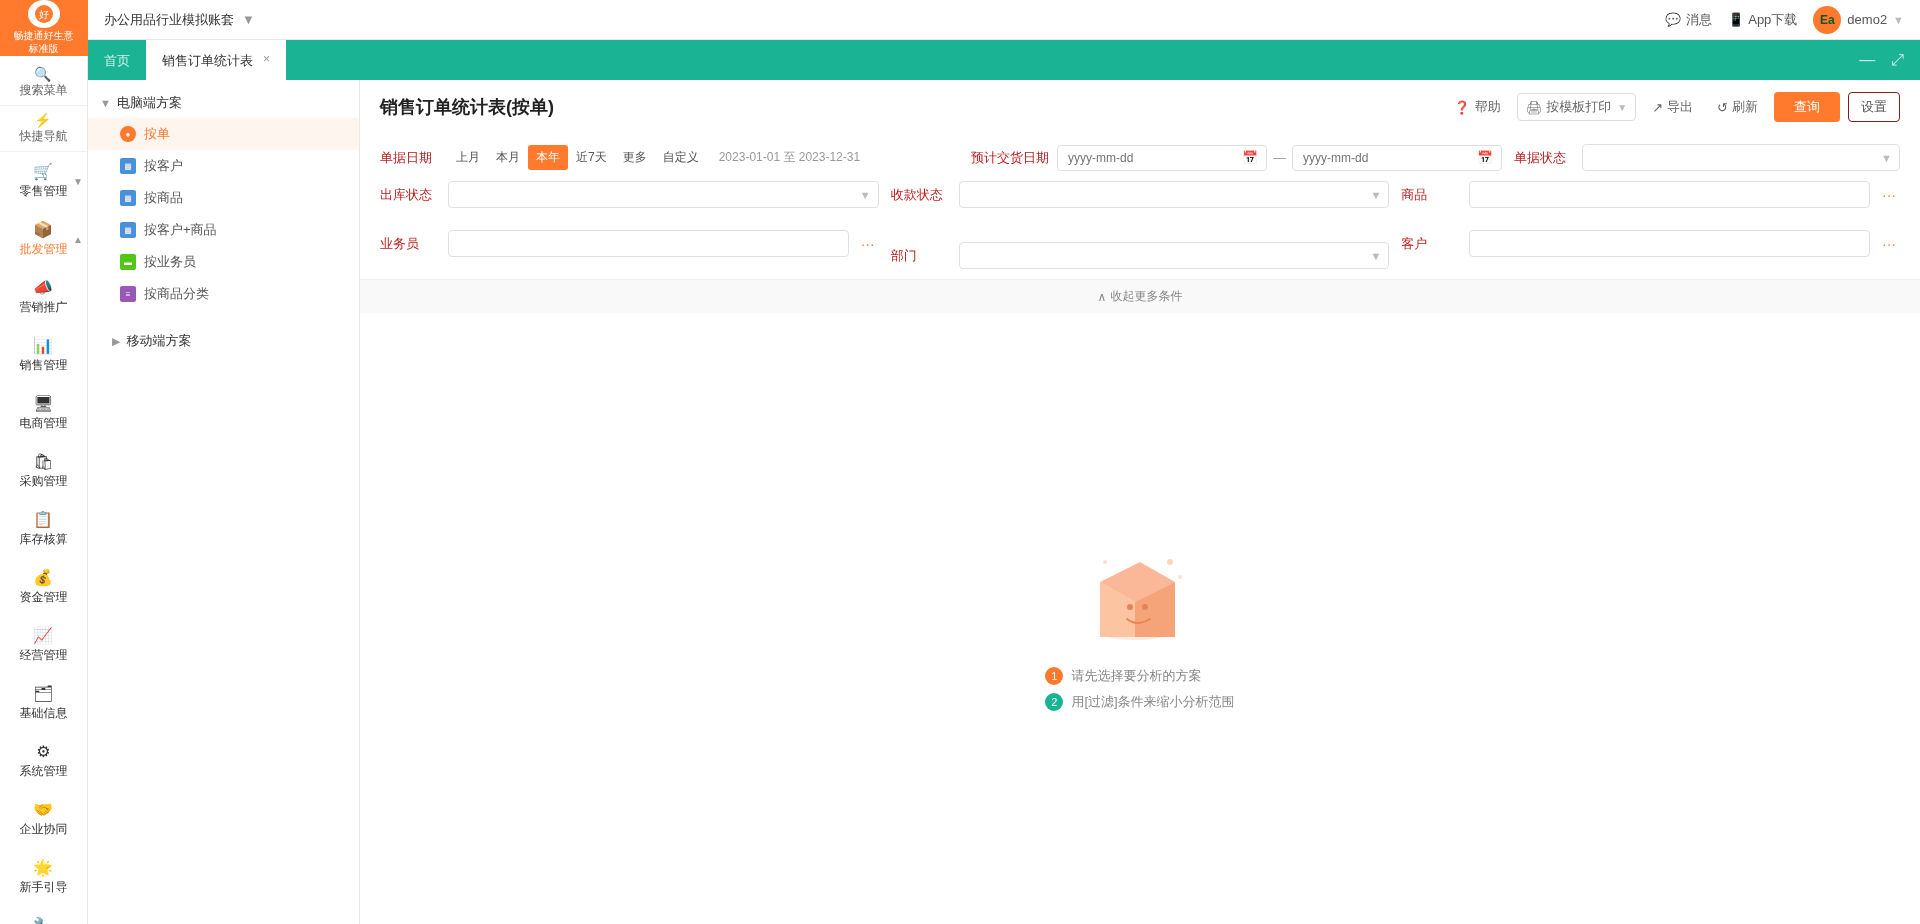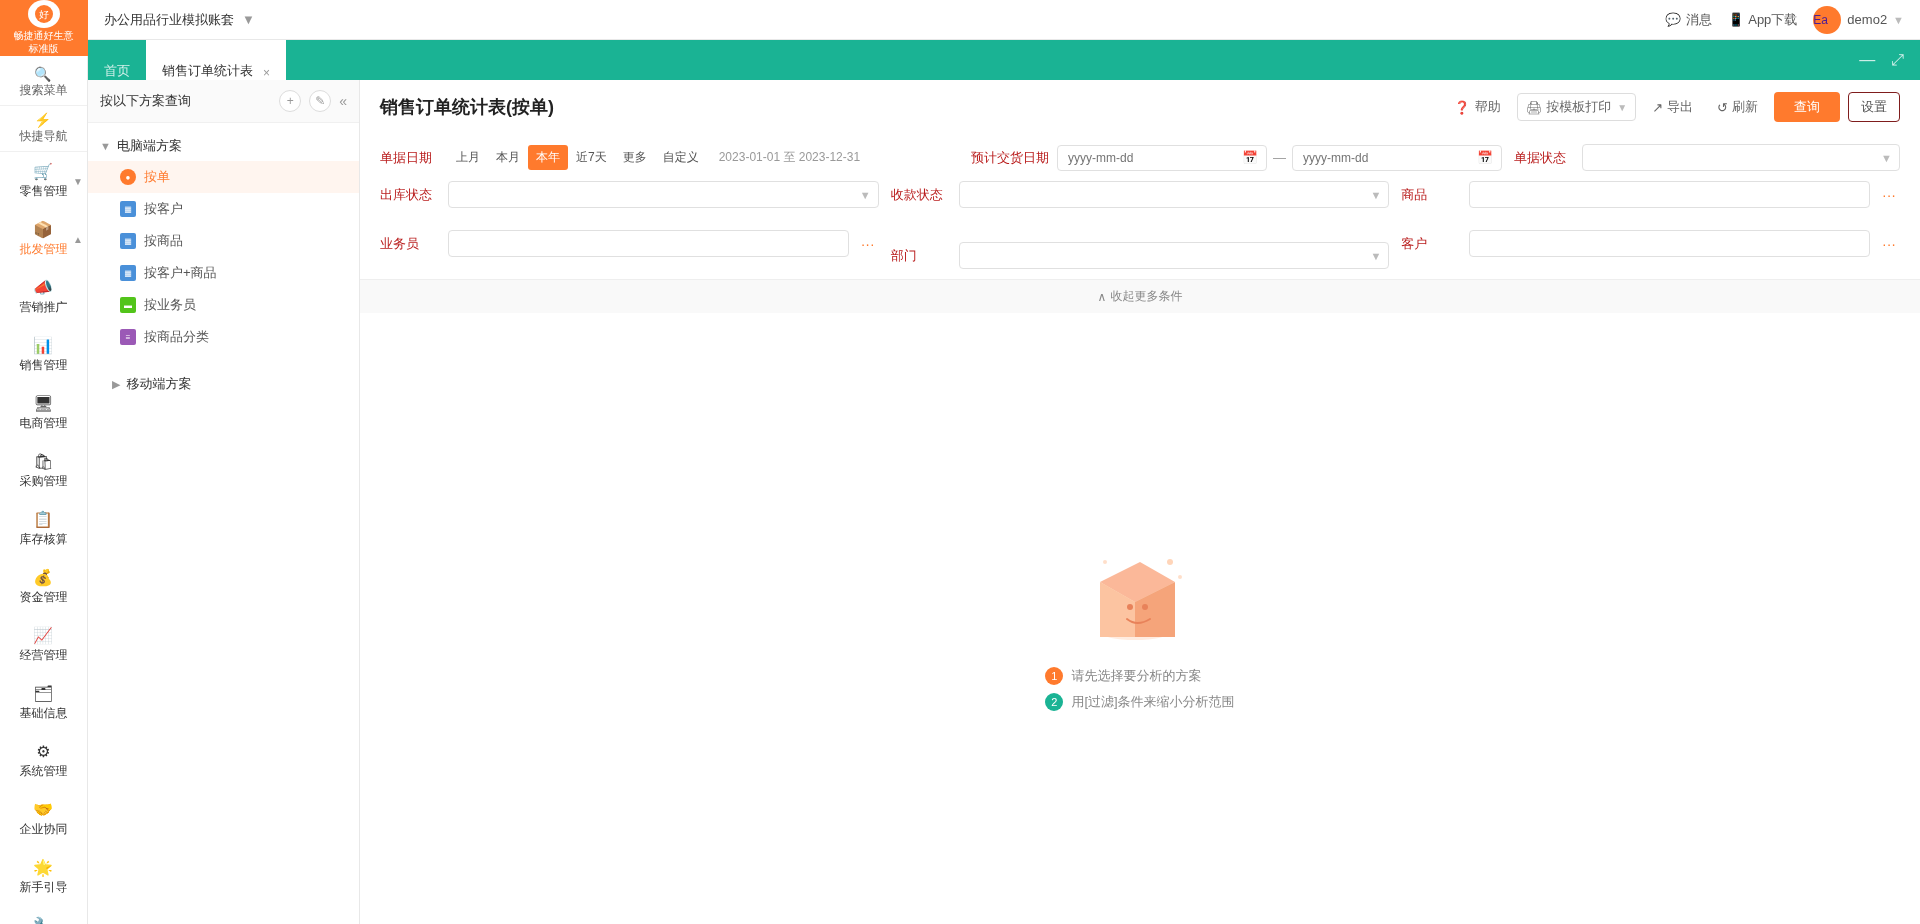--- a/index.html
+++ b/index.html
@@ -133,8 +133,10 @@
       background: #ff7a2d;
       display: flex;
       align-items: center;
-      color: #4c1d95;
-      font-size: 12px;
+      justify-content: center;
+      color: #14532d;
+      font-size: 12px;
+      font-weight: bold;
     }
 
     

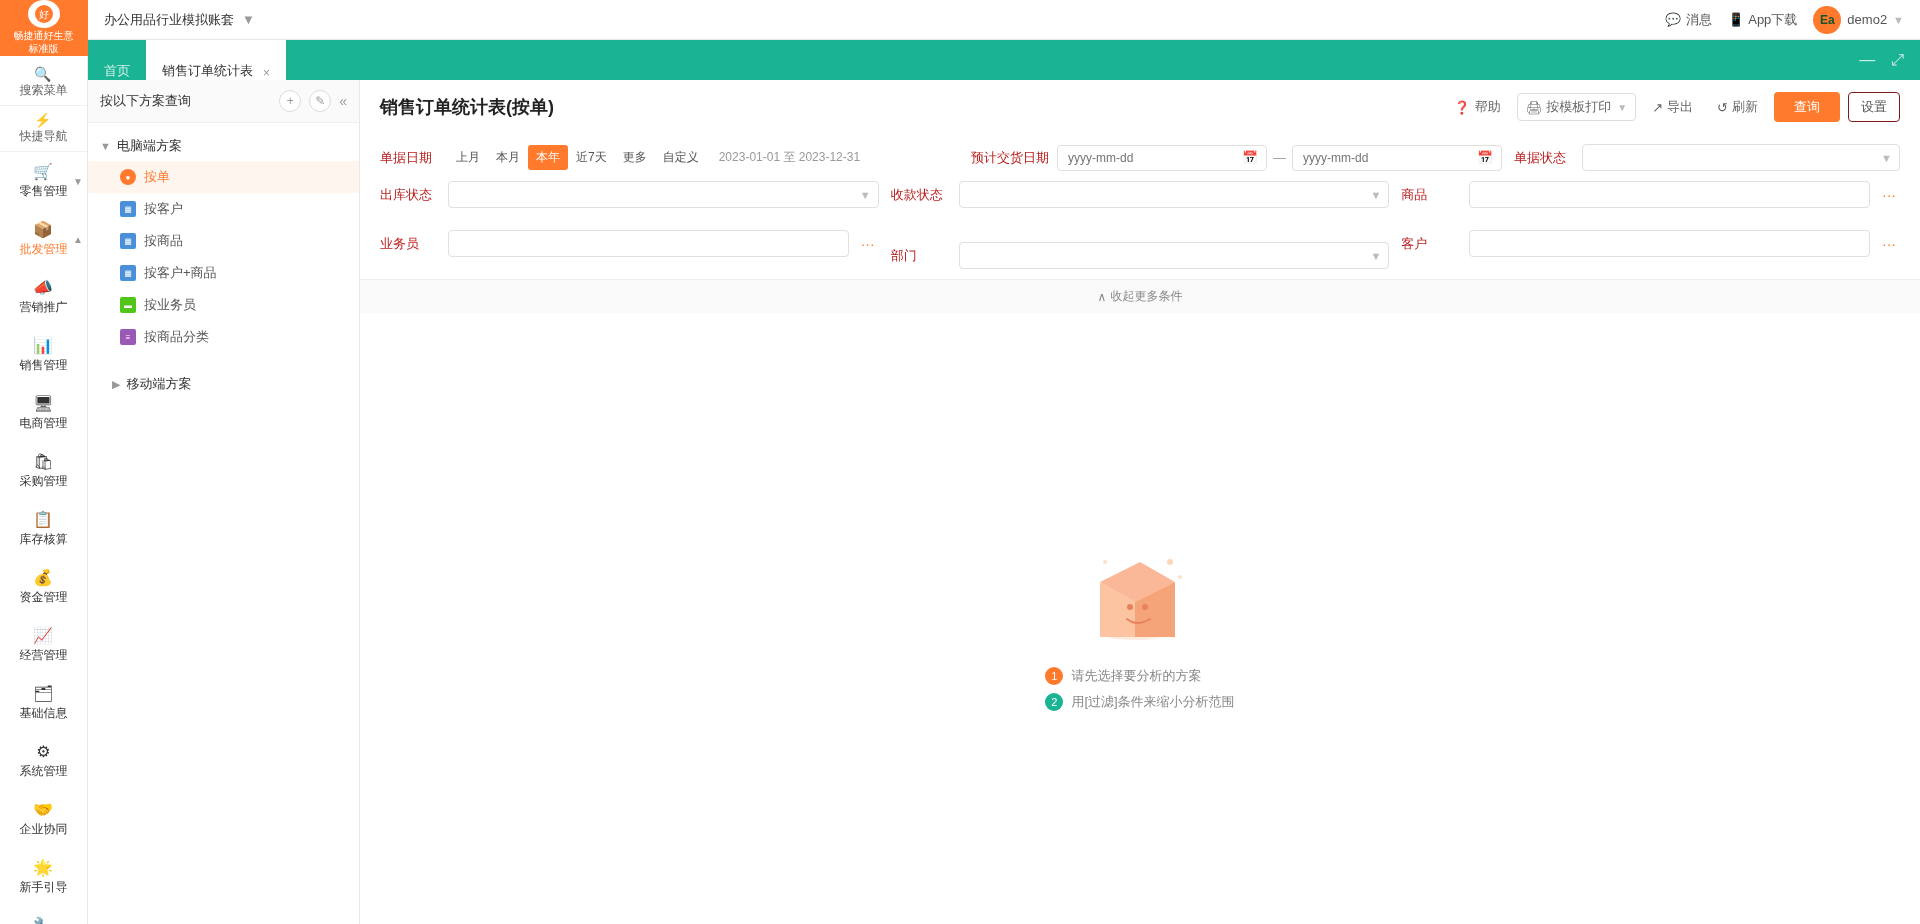--- a/index.html
+++ b/index.html
@@ -150,9 +150,9 @@
     }
     .tab-item {
       height: 40px;
-      padding: 0 16px;
-      display: flex;
-      align-items: flex-end;
+      padding: 12px 16px;
+      display: flex;
+      align-items: flex-start;
       gap: 6px;
       color: rgba(255,255,255,0.8);
       cursor: pointer;

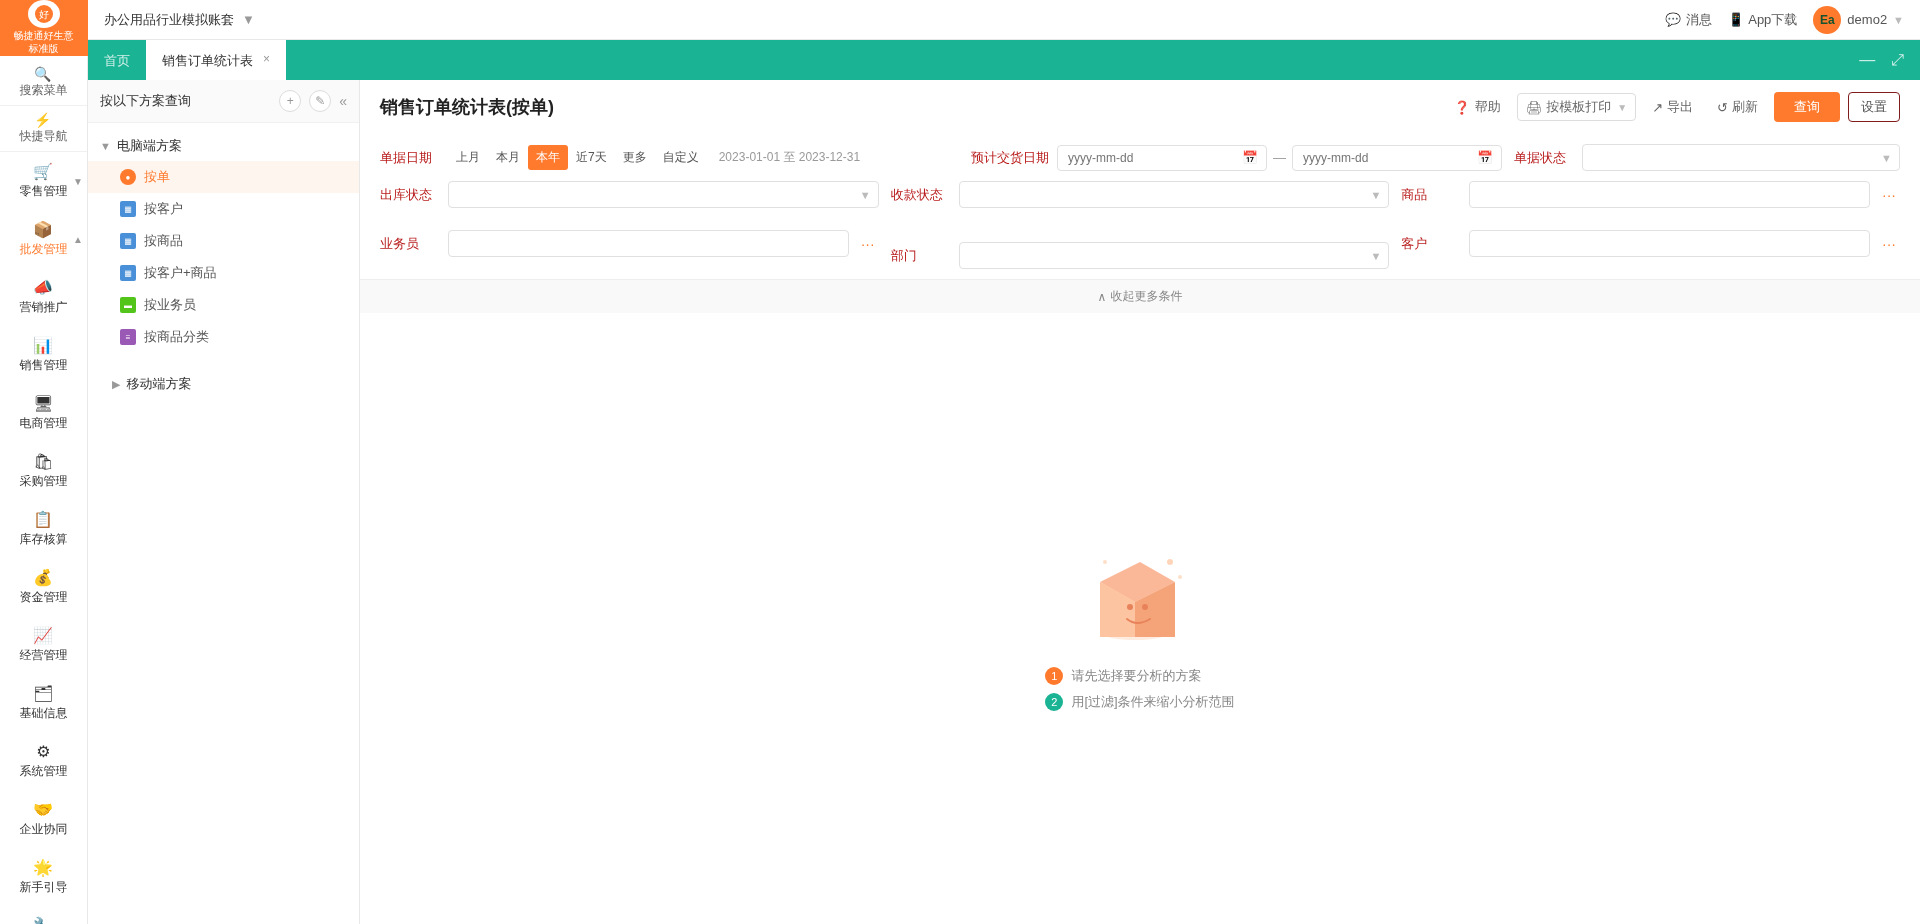--- a/index.html
+++ b/index.html
@@ -687,18 +687,6 @@
   <div class="page-content">
 
     <div class="left-panel">
-      <div class="left-panel-header">
-        <span class="left-panel-title">按以下方案查询</span>
-        <div class="left-panel-actions">
-          <div class="icon-btn">
-            <span>+</span>
-          </div>
-          <div class="icon-btn">
-            <span>✎</span>
-          </div>
-          <span class="collapse-btn">«</span>
-        </div>
-      </div>
 
       <div class="scheme-section">
         <div class="scheme-section-header">

